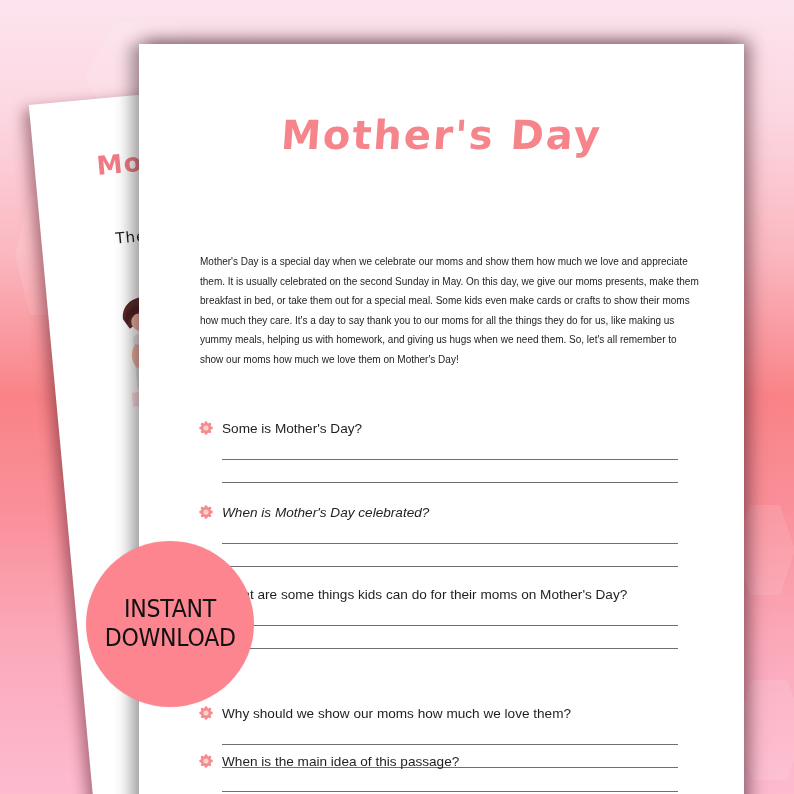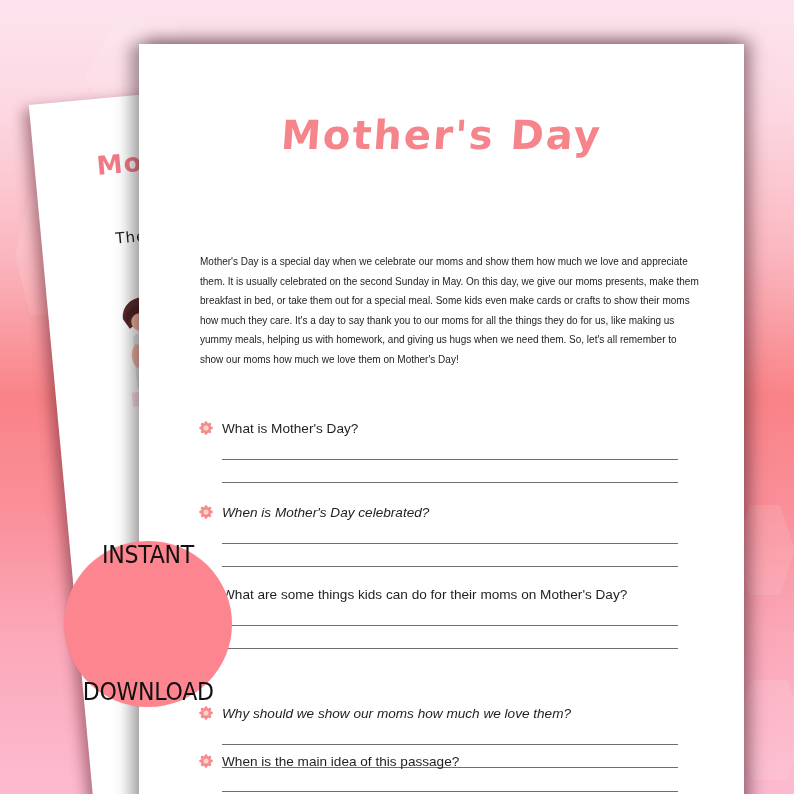--- a/index.html
+++ b/index.html
@@ -208,7 +208,7 @@
         </g>
         <circle cx="7" cy="7" r="2.6" fill="#fcd3c7"></circle>
       </svg>
-      <span class="q-text">What is Mother's Day?</span>
+      <span class="q-text">Some is Mother's Day?</span>
     </div>
     <div class="ans-line" style="top:41px;"></div>
     <div class="ans-line" style="top:64px;"></div>

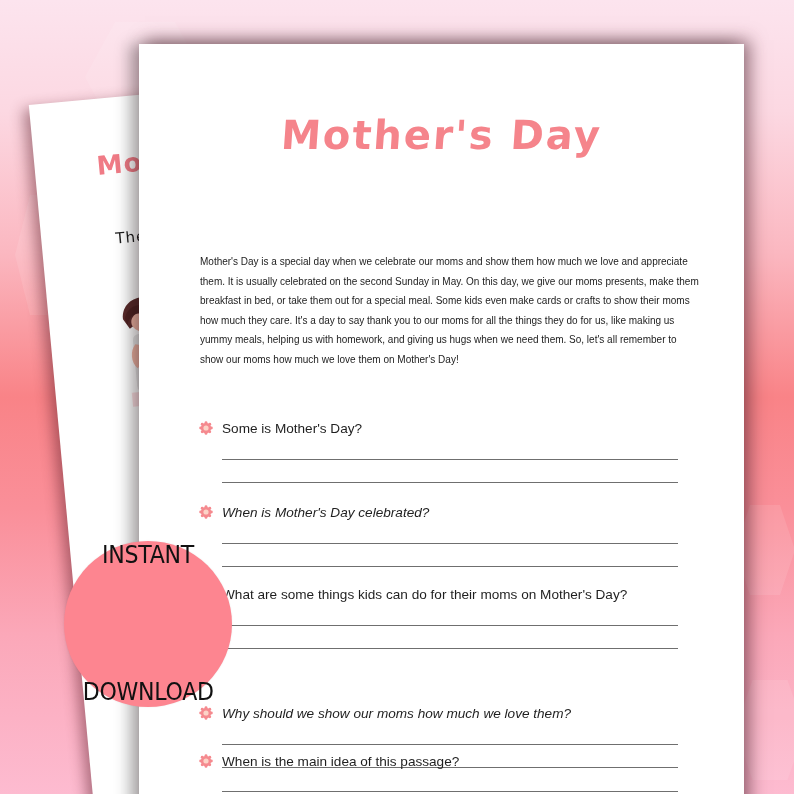--- a/index.html
+++ b/index.html
@@ -143,7 +143,7 @@
     
     .badge {
       position: absolute;
-      left: 64px;
+      left: 86px;
       top: 541px;
       width: 168px;
       height: 166px;
@@ -152,7 +152,7 @@
       display: flex;
       flex-direction: column;
       align-items: center;
-      justify-content: space-between;
+      justify-content: center;
       box-shadow: 0 0 2px rgba(0,0,0,0.08);
     }
     .badge span {

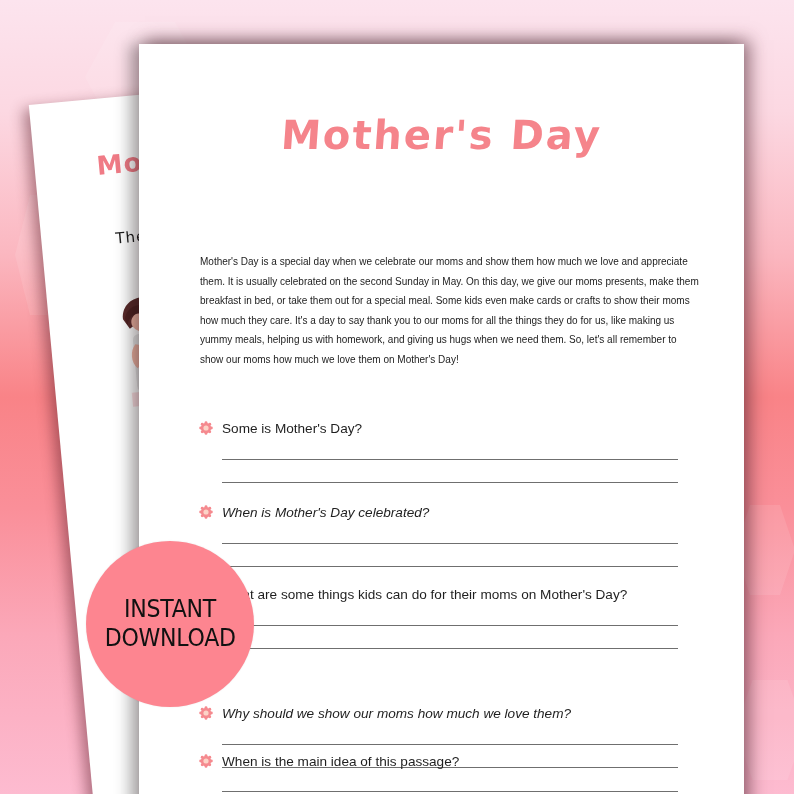--- a/index.html
+++ b/index.html
@@ -258,7 +258,7 @@
     <div class="ans-line" style="top:64px;"></div>
   </div>
 
-  <div class="q-block" style="top:659px;font-style:italic;">
+  <div class="q-block" style="top:659px;">
     <div class="q-row">
       <svg class="flower" viewBox="0 0 14 14">
         <g fill="#f58a8f">

